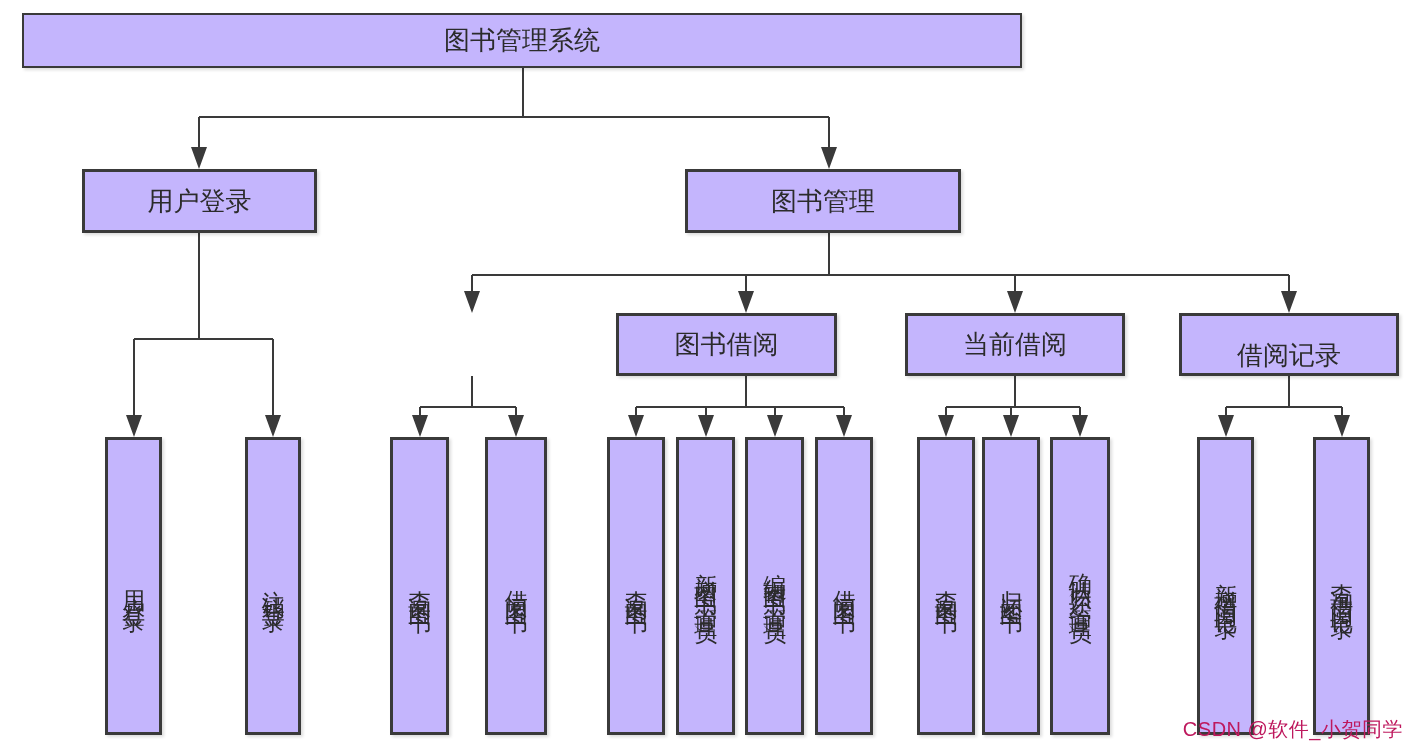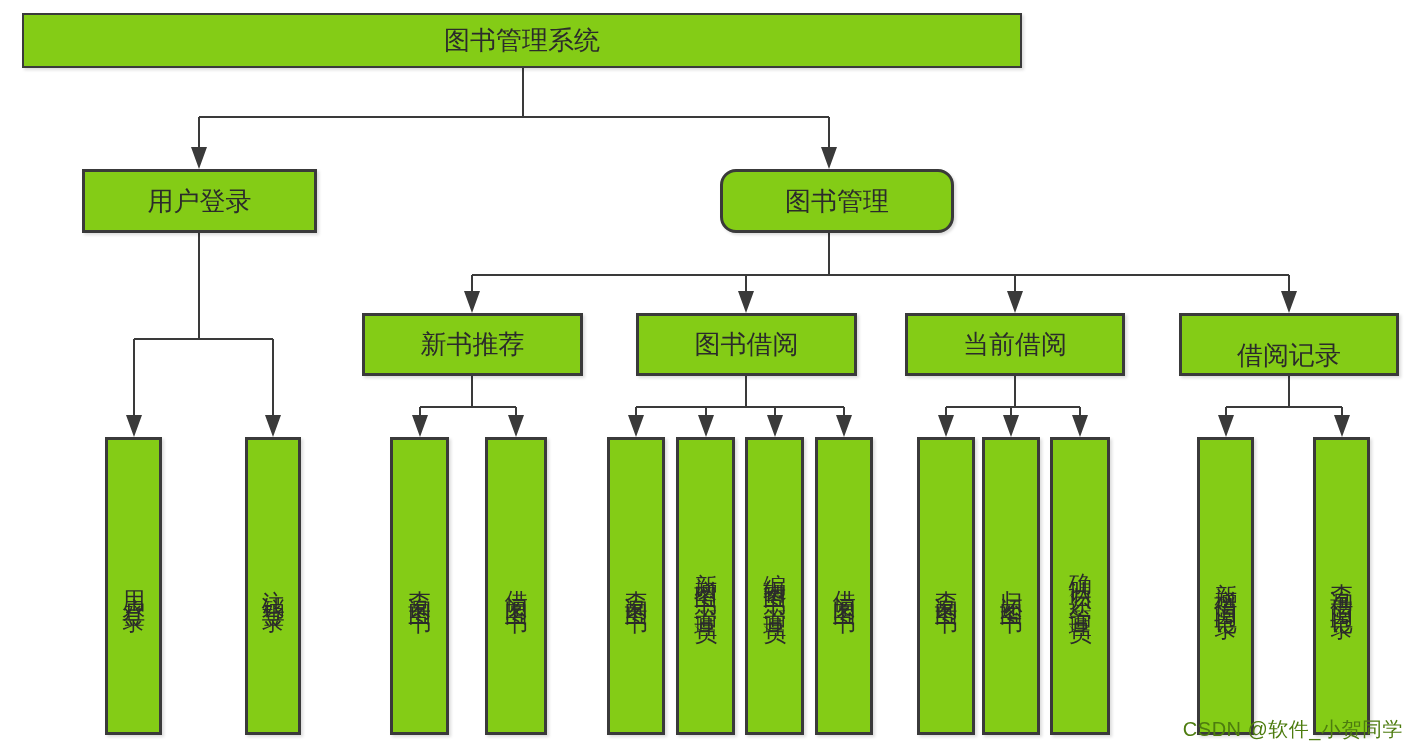--- a/index.html
+++ b/index.html
@@ -9,7 +9,7 @@
   }
   #connectors{position:absolute;left:0;top:0;pointer-events:none;}
   .box{
-    position:absolute;box-sizing:border-box;background:#84cc16;
+    position:absolute;box-sizing:border-box;background:#c4b5fd;
     border:3px solid #3a3a3a;display:flex;align-items:center;justify-content:center;
     box-shadow:2px 2px 3px rgba(0,0,0,0.14);
   }

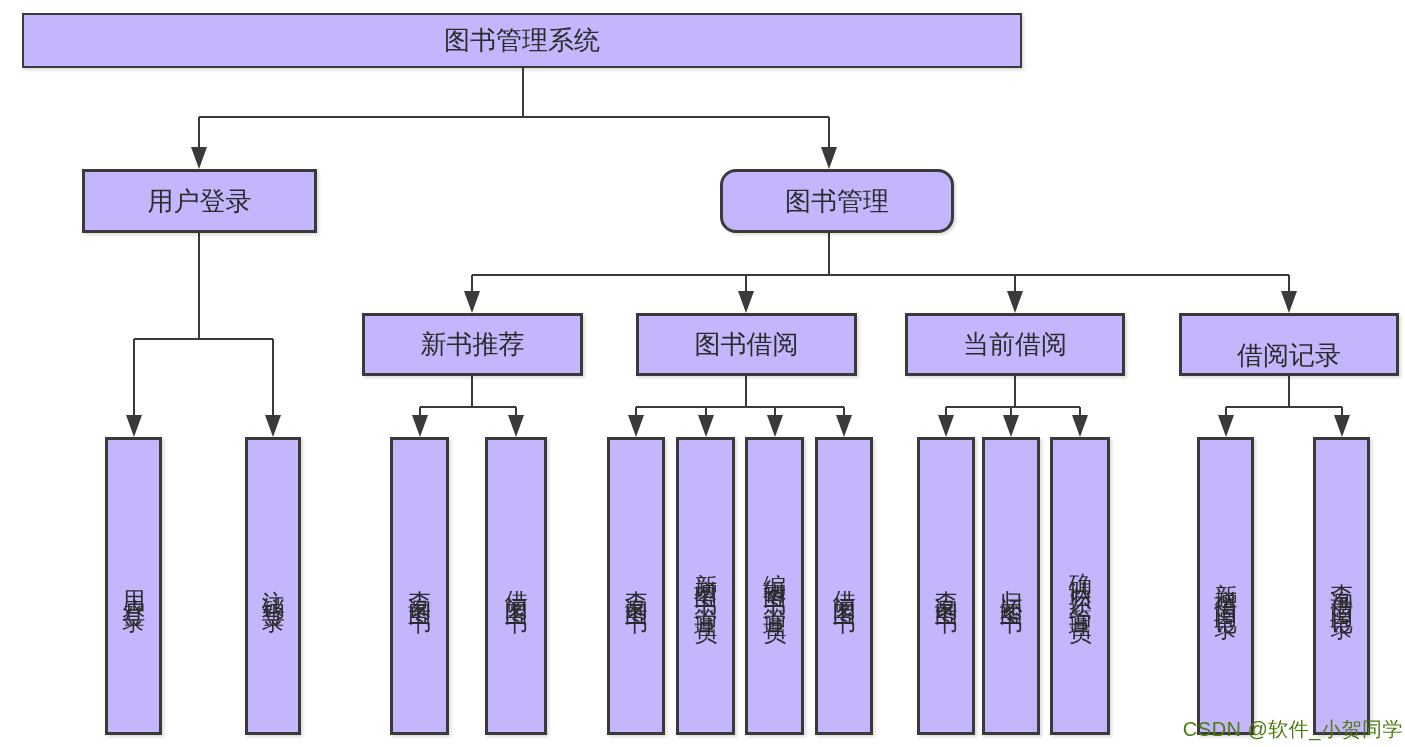--- a/index.html
+++ b/index.html
@@ -78,7 +78,7 @@
   <div class="box" style="left:82px;top:169px;width:235px;height:64px;">
     <span class="h">用户登录</span>
   </div>
-  <div class="box" style="left:720px;top:169px;width:234px;height:64px;border-radius:16px;">
+  <div class="box" style="left:685px;top:169px;width:276px;height:64px;">
     <span class="h">图书管理</span>
   </div>
 

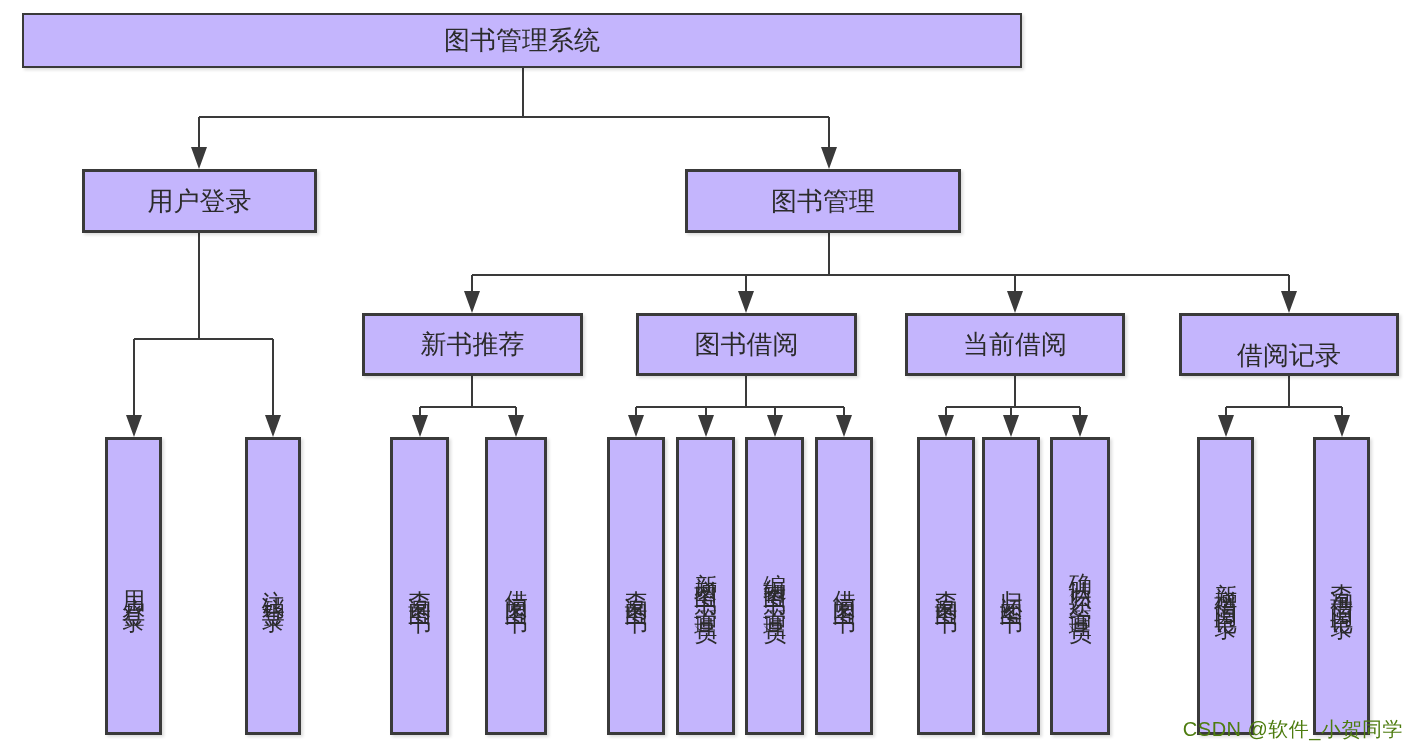--- a/index.html
+++ b/index.html
@@ -82,9 +82,6 @@
     <span class="h">图书管理</span>
   </div>
 
-  <div class="box" style="left:362px;top:313px;width:221px;height:63px;">
-    <span class="h">新书推荐</span>
-  </div>
   <div class="box" style="left:636px;top:313px;width:221px;height:63px;">
     <span class="h">图书借阅</span>
   </div>

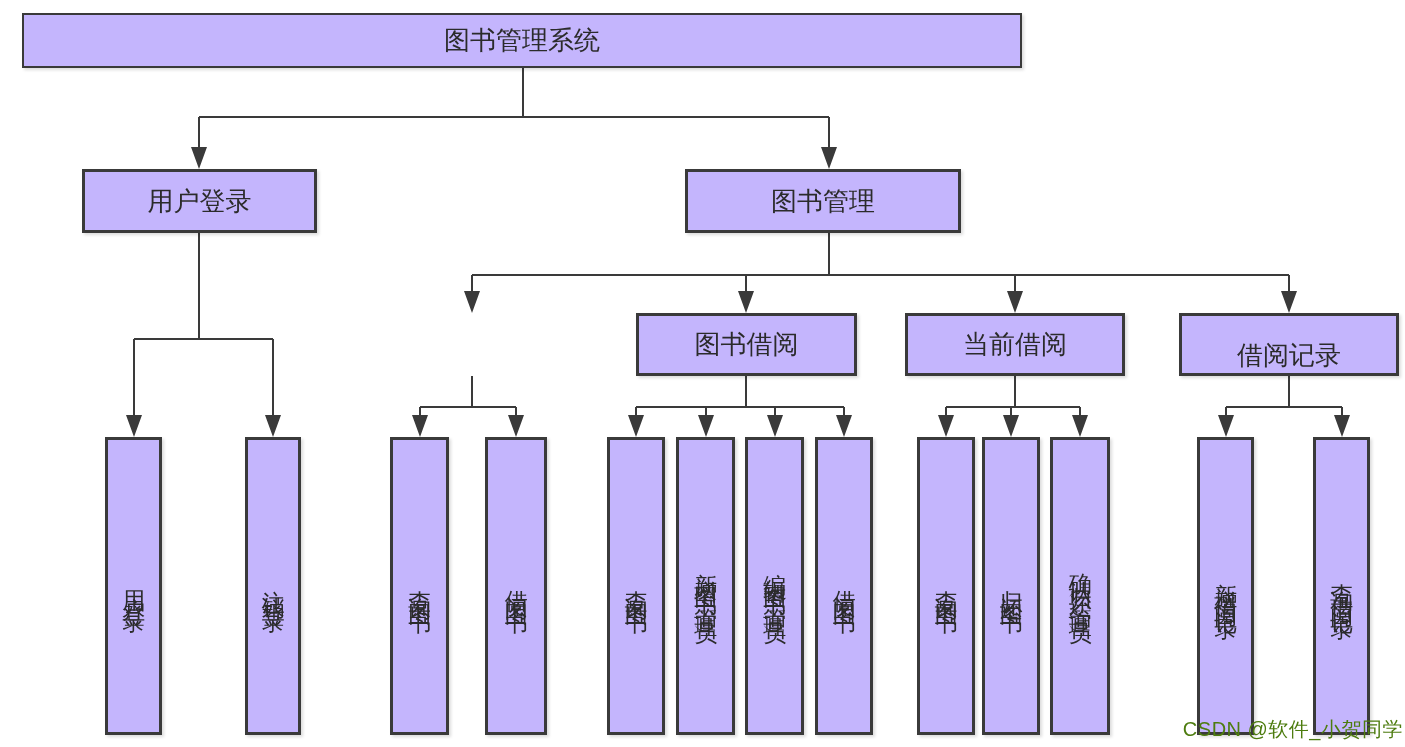--- a/index.html
+++ b/index.html
@@ -82,7 +82,7 @@
     <span class="h">图书管理</span>
   </div>
 
-  <div class="box" style="left:636px;top:313px;width:221px;height:63px;">
+  <div class="box" style="left:616px;top:313px;width:221px;height:63px;">
     <span class="h">图书借阅</span>
   </div>
   <div class="box" style="left:905px;top:313px;width:220px;height:63px;justify-content:center;">

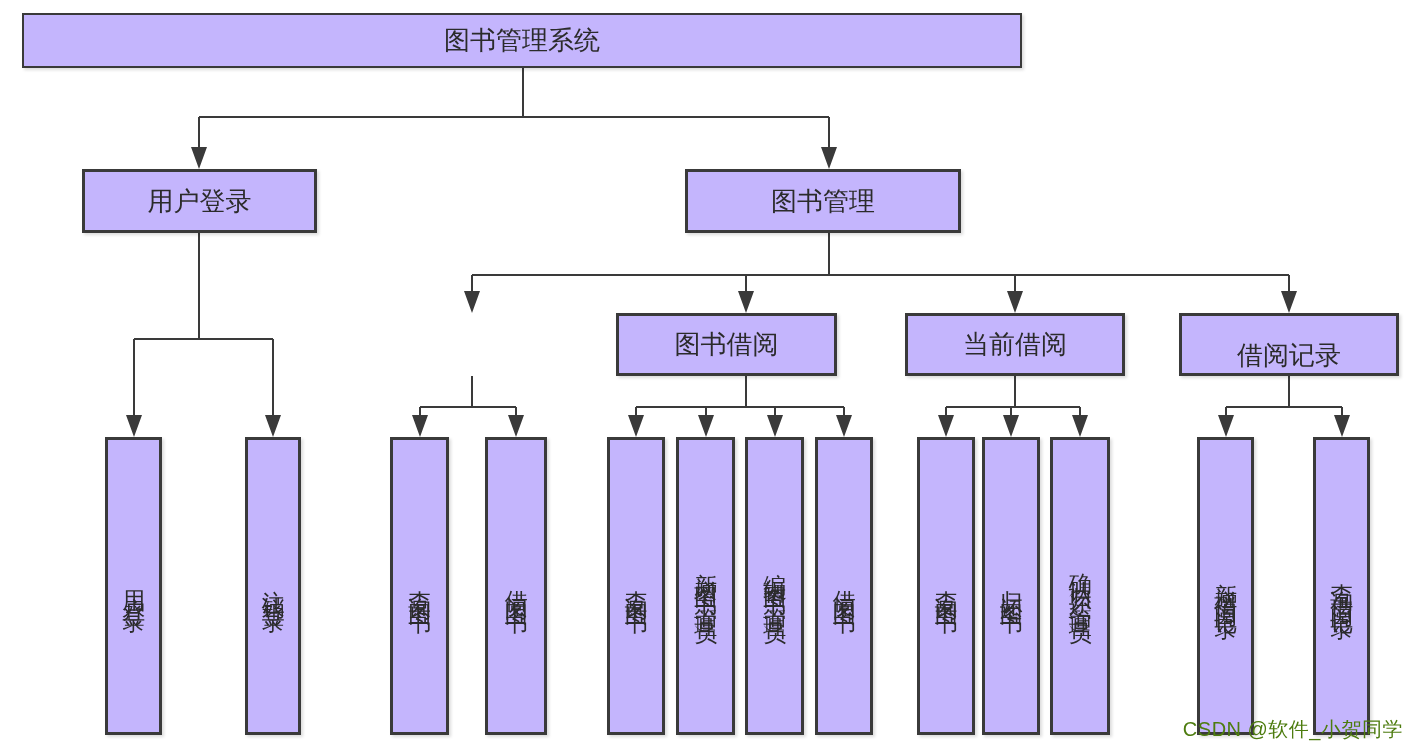--- a/index.html
+++ b/index.html
@@ -20,7 +20,7 @@
     font-size:23px;letter-spacing:7px;line-height:1.1;white-space:nowrap;
   }
   #watermark{
-    position:absolute;right:2px;bottom:4px;font-size:20px;color:#4d7c0f;
+    position:absolute;right:2px;bottom:4px;font-size:20px;color:#be185d;
     letter-spacing:0.5px;white-space:nowrap;z-index:5;
   }
 </style>

